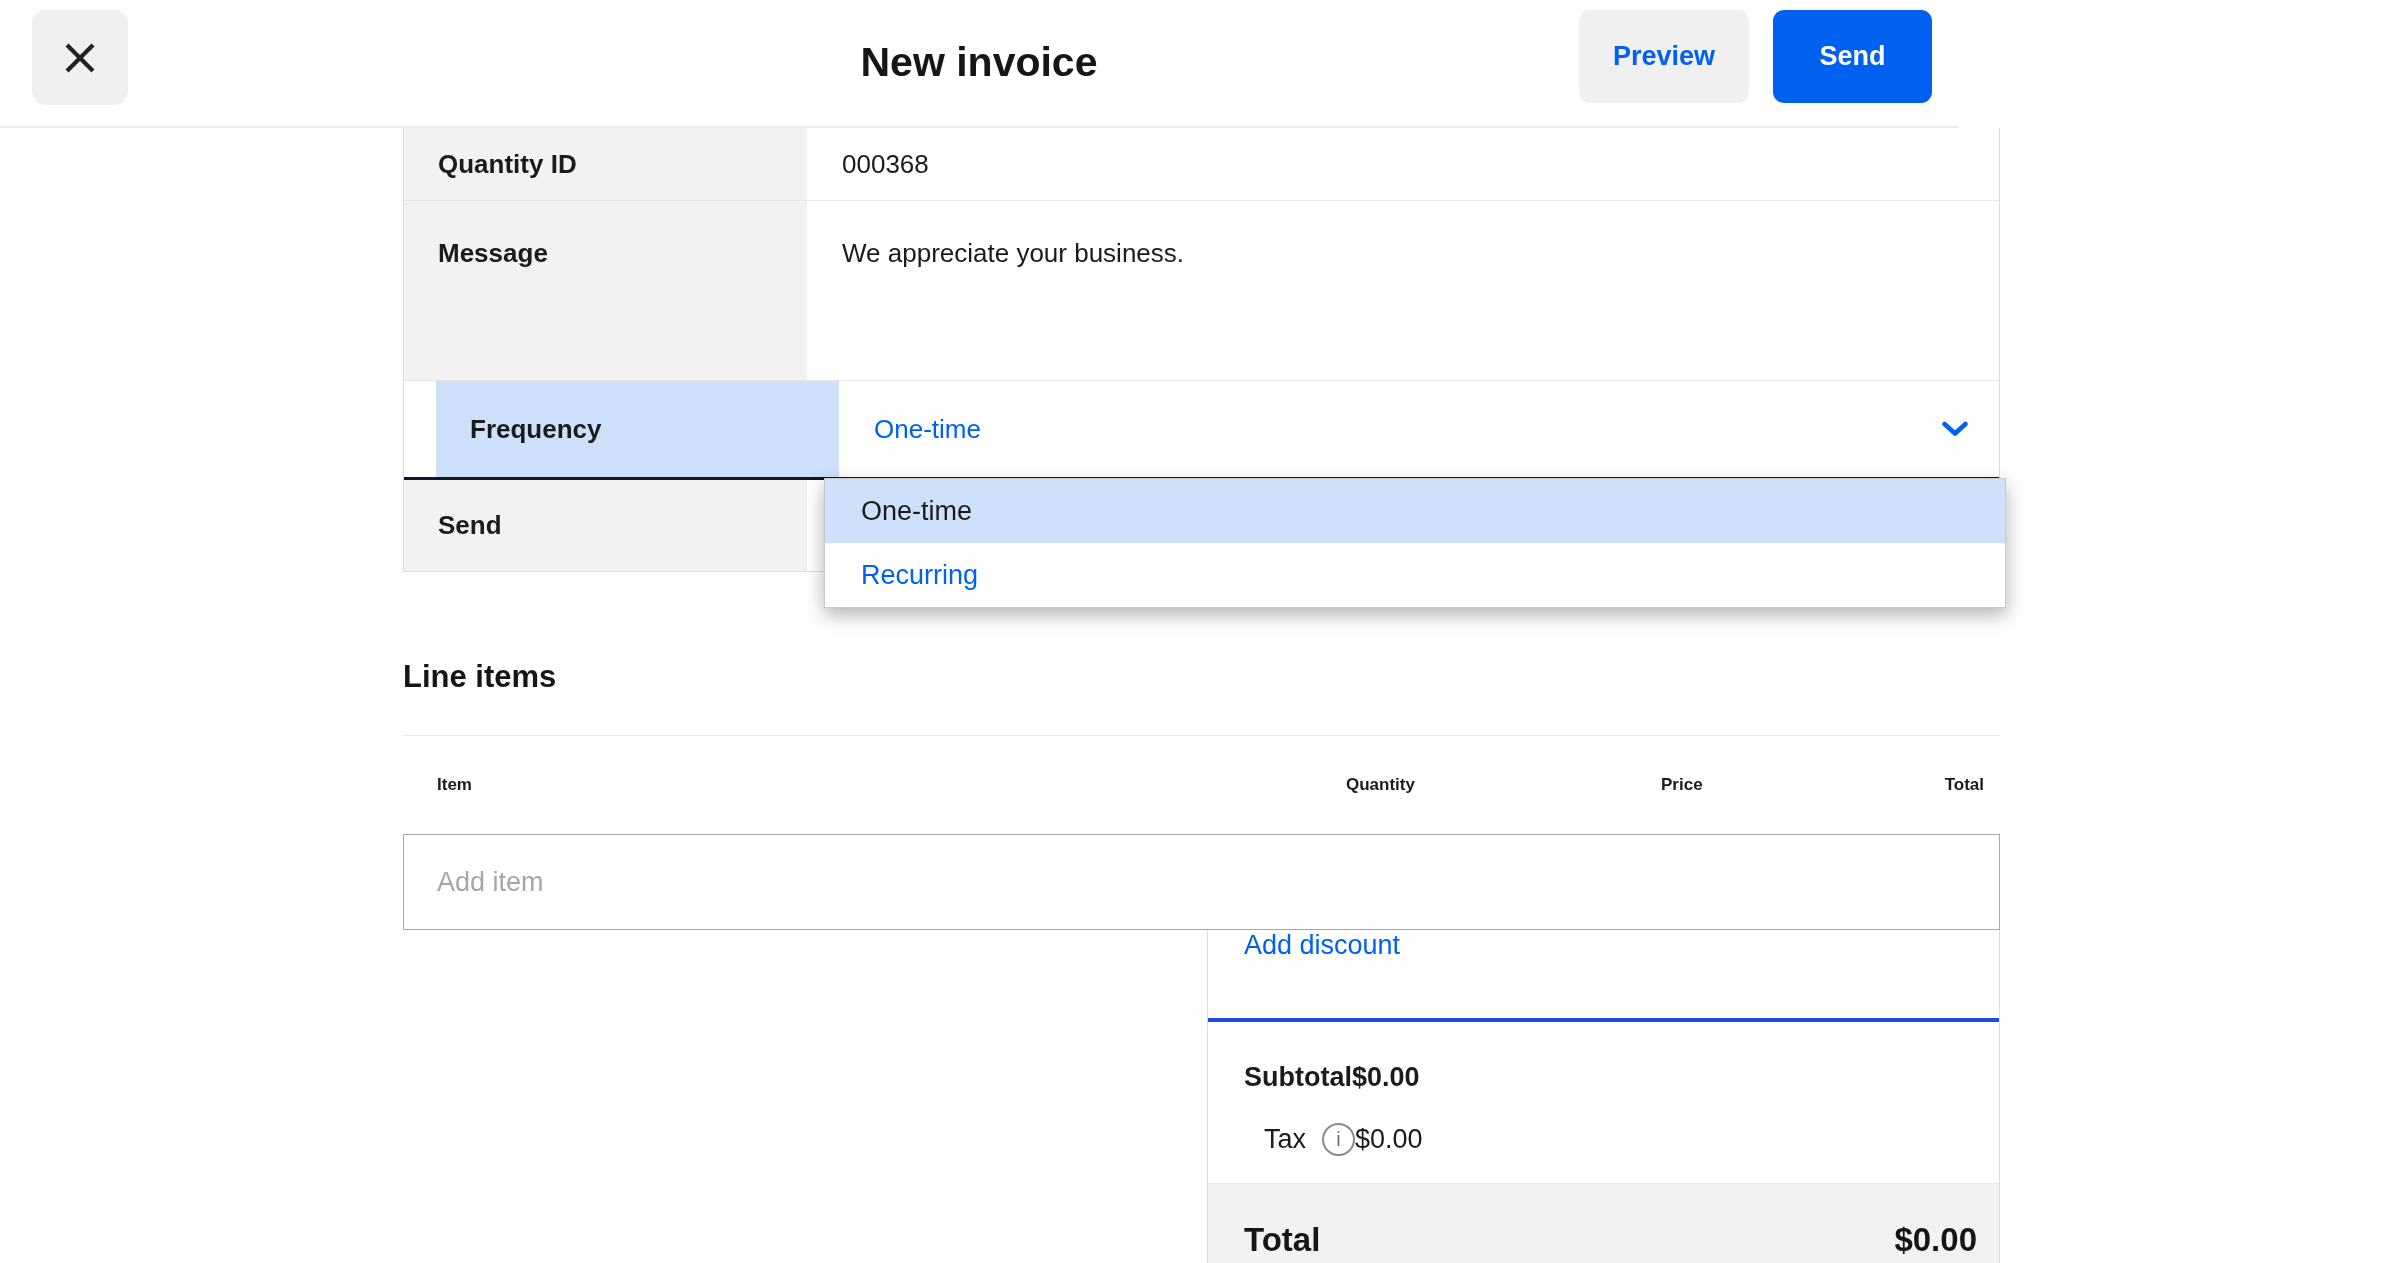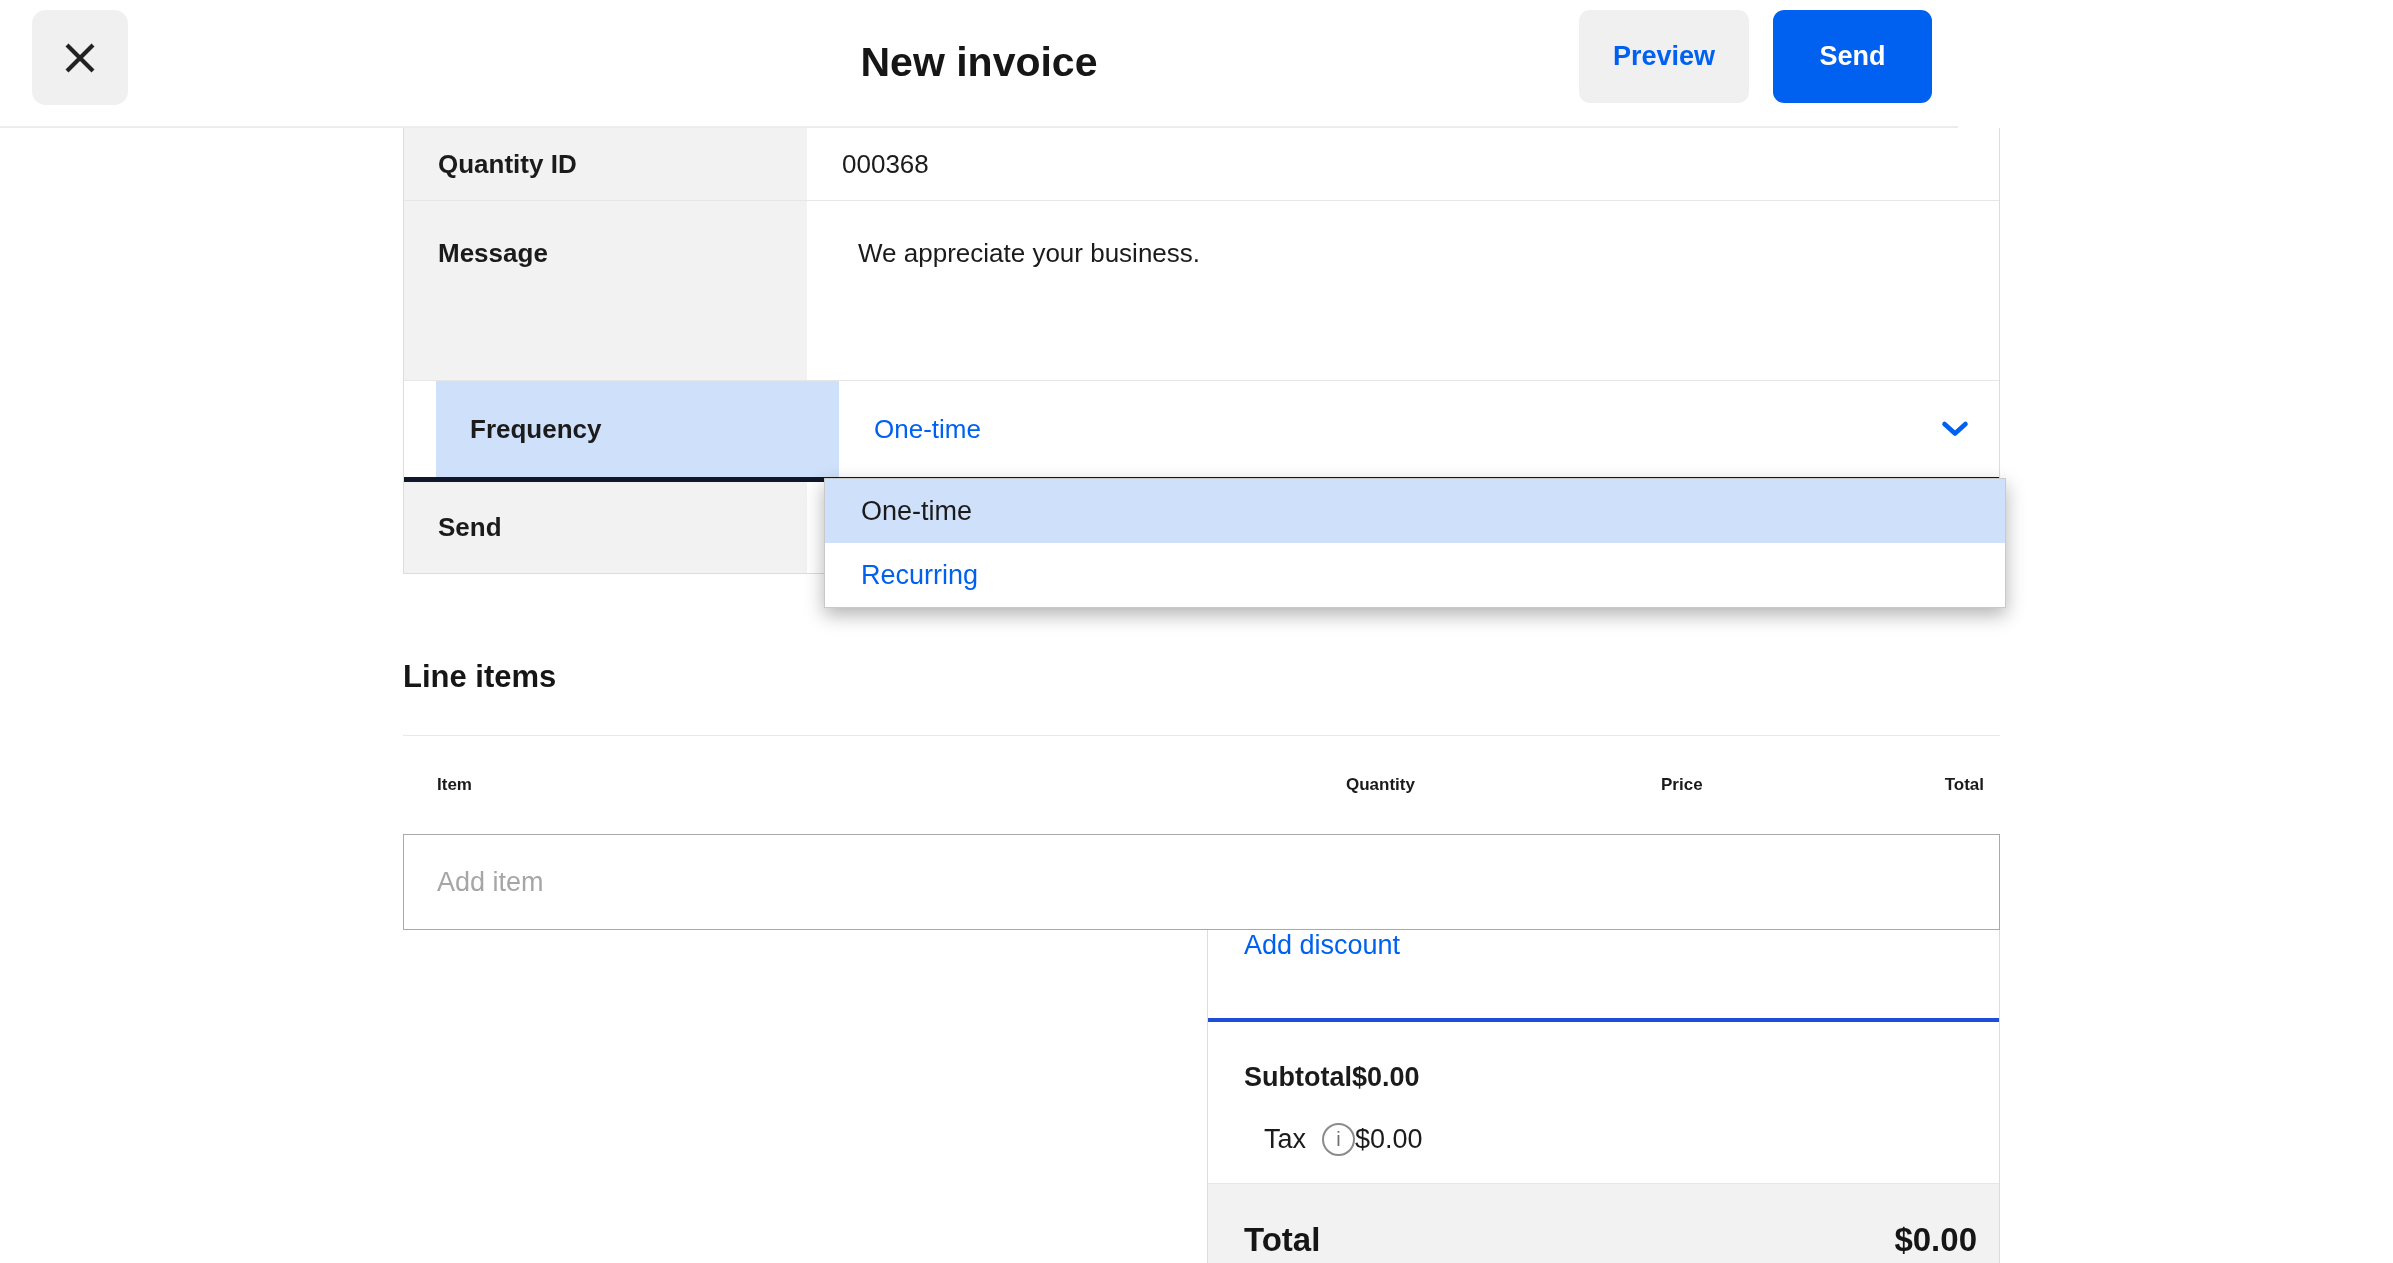--- a/index.html
+++ b/index.html
@@ -32,7 +32,7 @@
   .fvalue{flex:1;box-sizing:border-box;padding-left:35px;display:flex;align-items:center;
     color:#1b1b1b;position:relative;}
   .row-invoice{height:72px;}
-  .row-message{height:179px;gap:16px;}
+  .row-message{height:179px;}
   .row-message .flabel,.row-message .fvalue{align-items:flex-start;padding-top:37px;}
   .row-frequency{height:96px;border-bottom:5px solid #0f172a;padding-left:32px;}
   .row-frequency .flabel{background:#cfe1fa;}

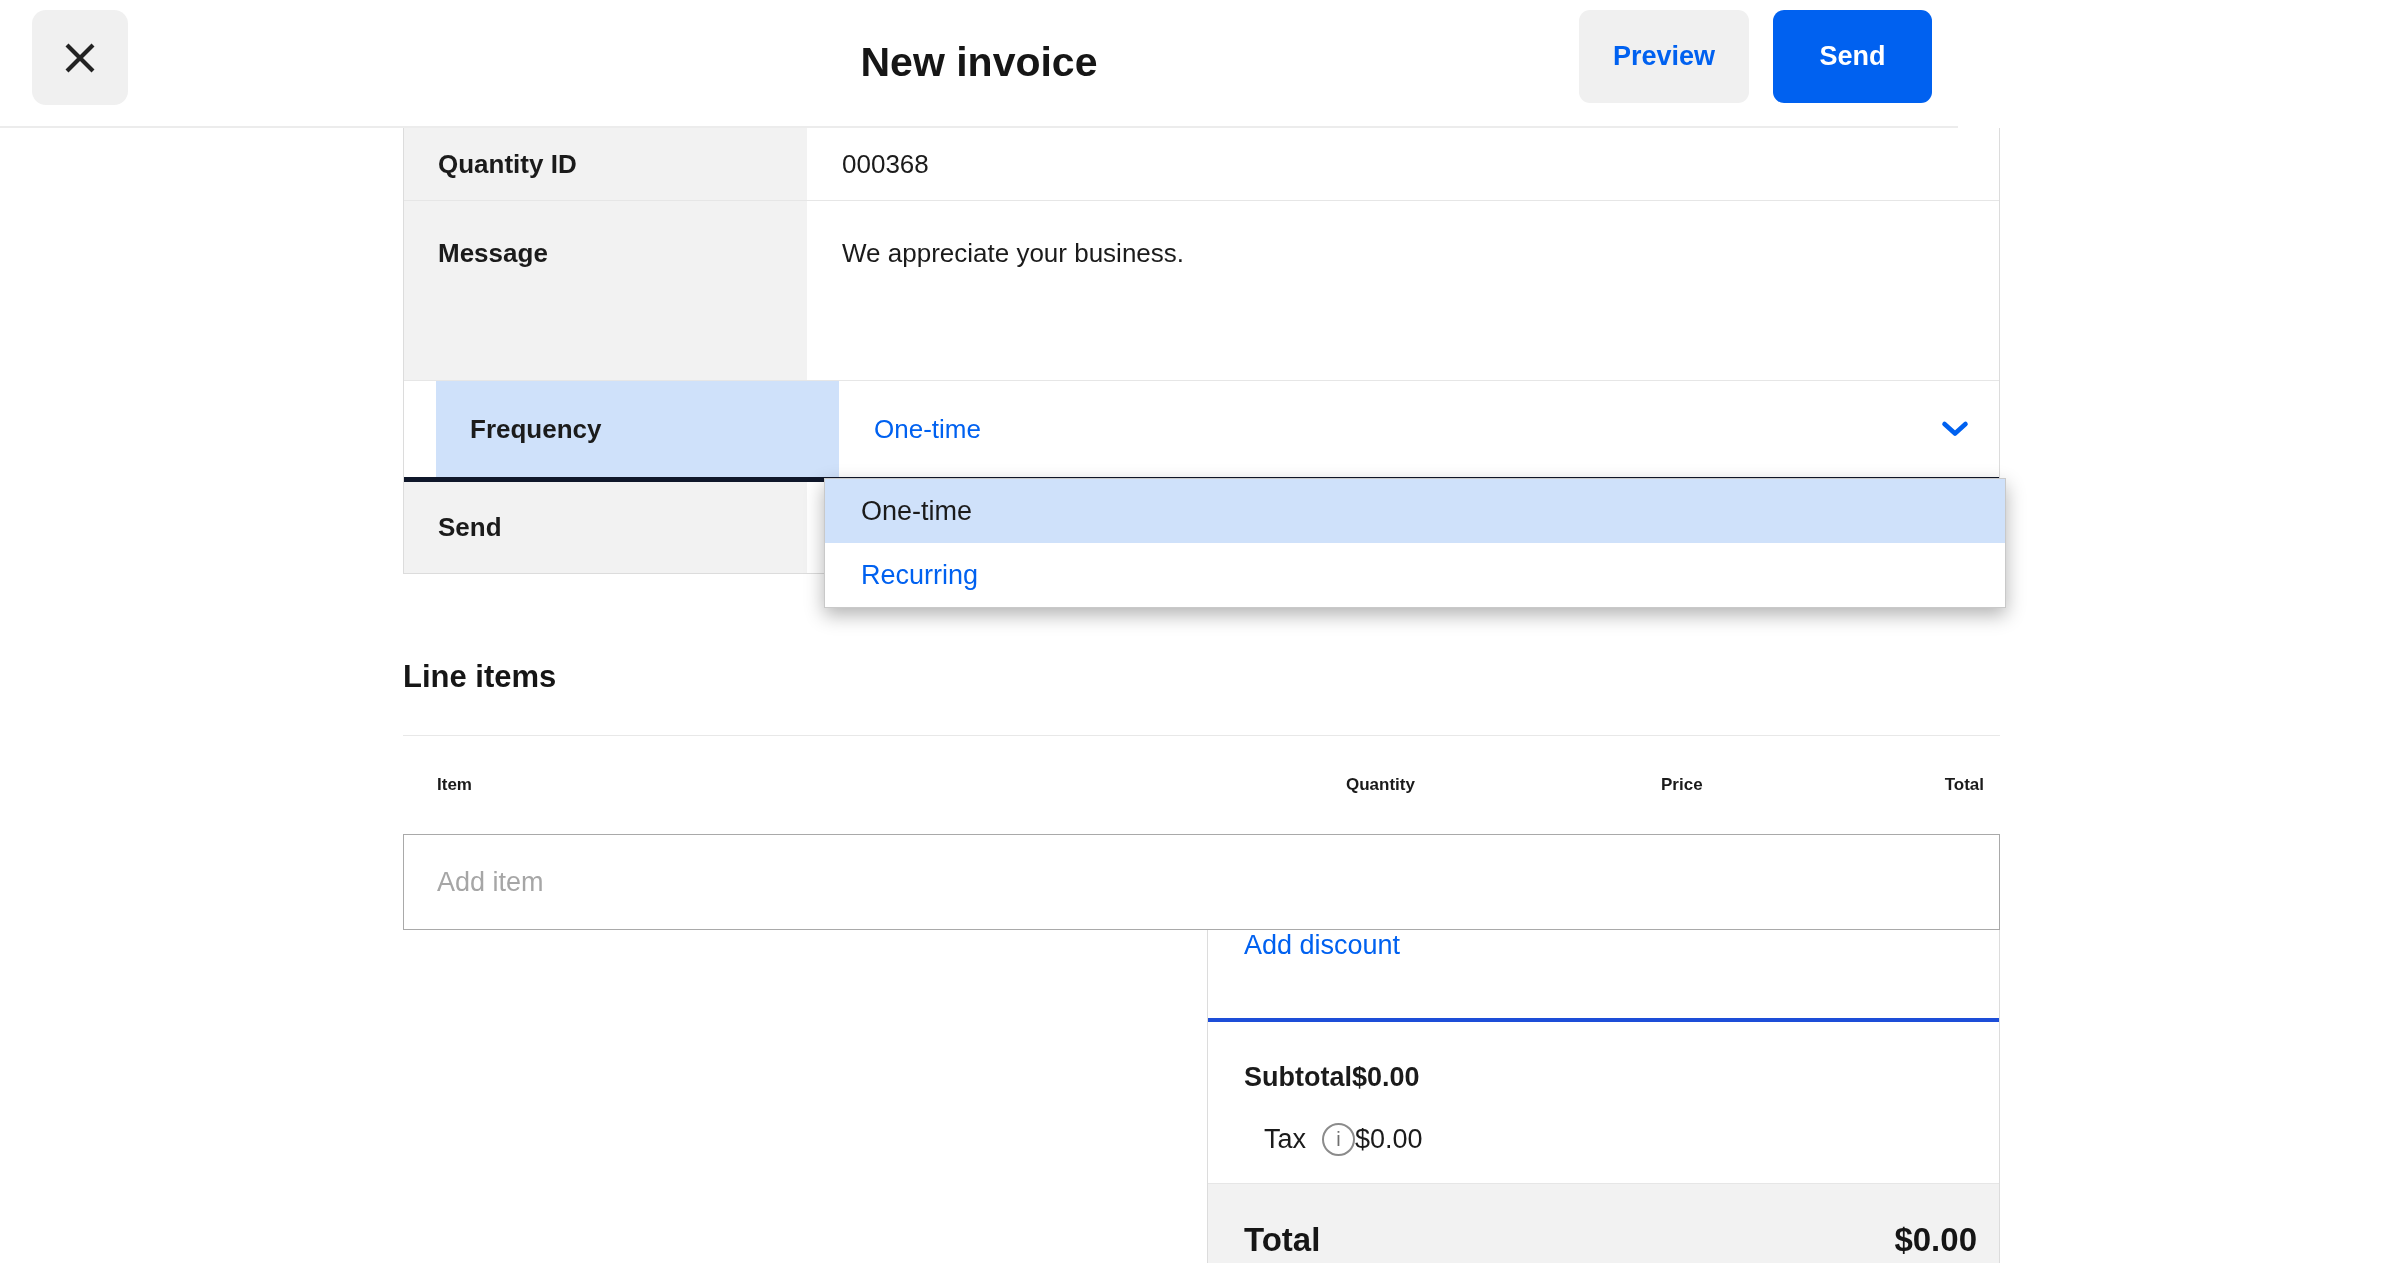--- a/index.html
+++ b/index.html
@@ -34,7 +34,7 @@
   .row-invoice{height:72px;}
   .row-message{height:179px;}
   .row-message .flabel,.row-message .fvalue{align-items:flex-start;padding-top:37px;}
-  .row-frequency{height:96px;border-bottom:5px solid #0f172a;padding-left:32px;}
+  .row-frequency{height:96px;border-bottom:3px solid #0f172a;padding-left:32px;}
   .row-frequency .flabel{background:#cfe1fa;}
   .row-frequency .fvalue{color:#0061f0;cursor:pointer;}
   .chevron{position:absolute;right:30px;top:50%;transform:translateY(-50%);}

